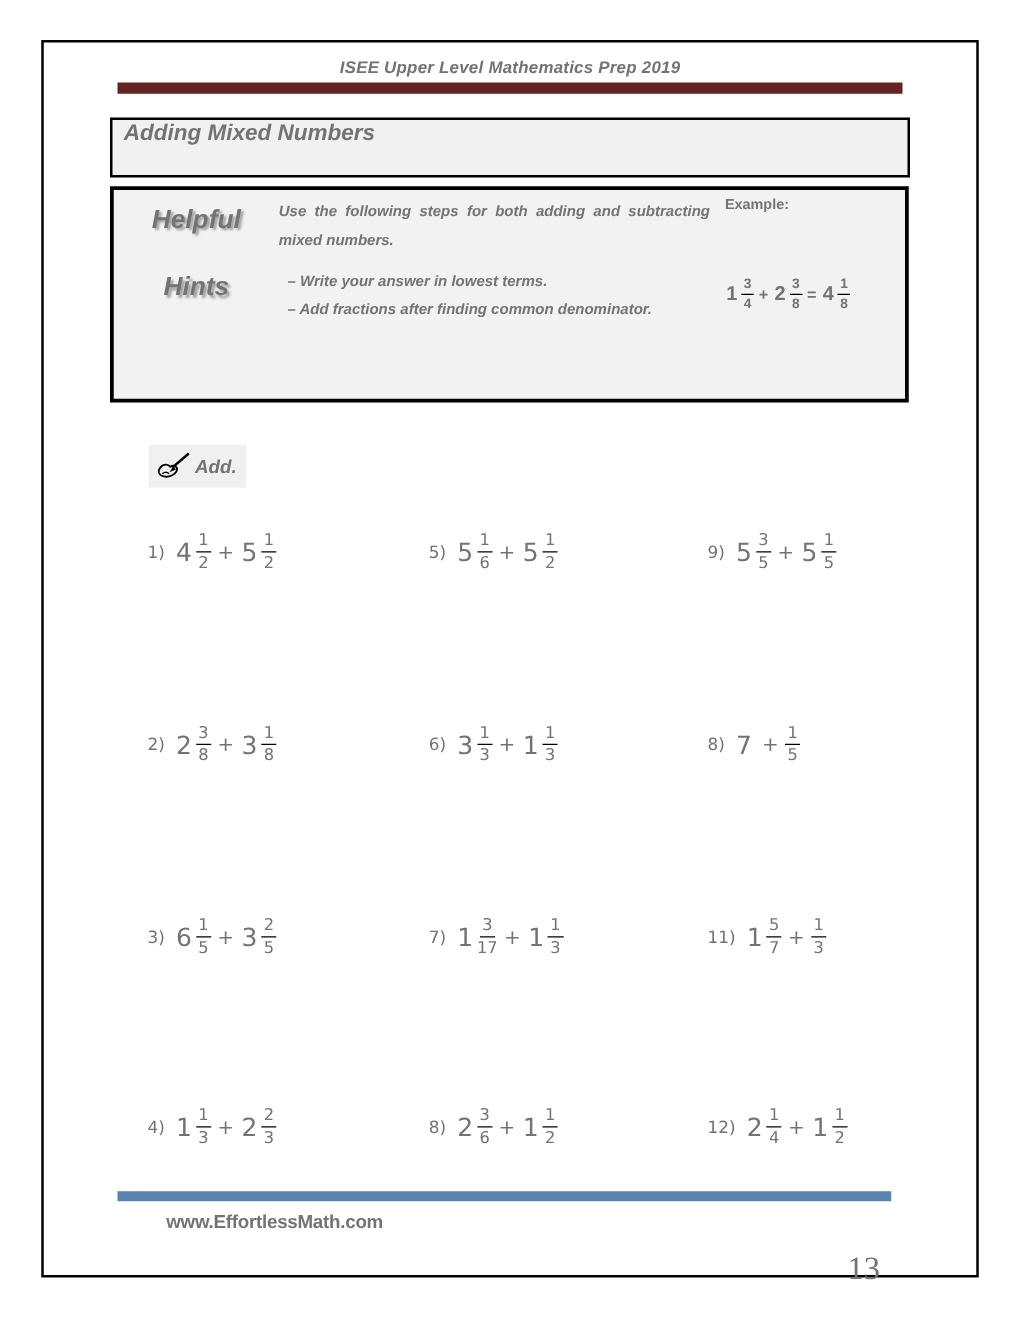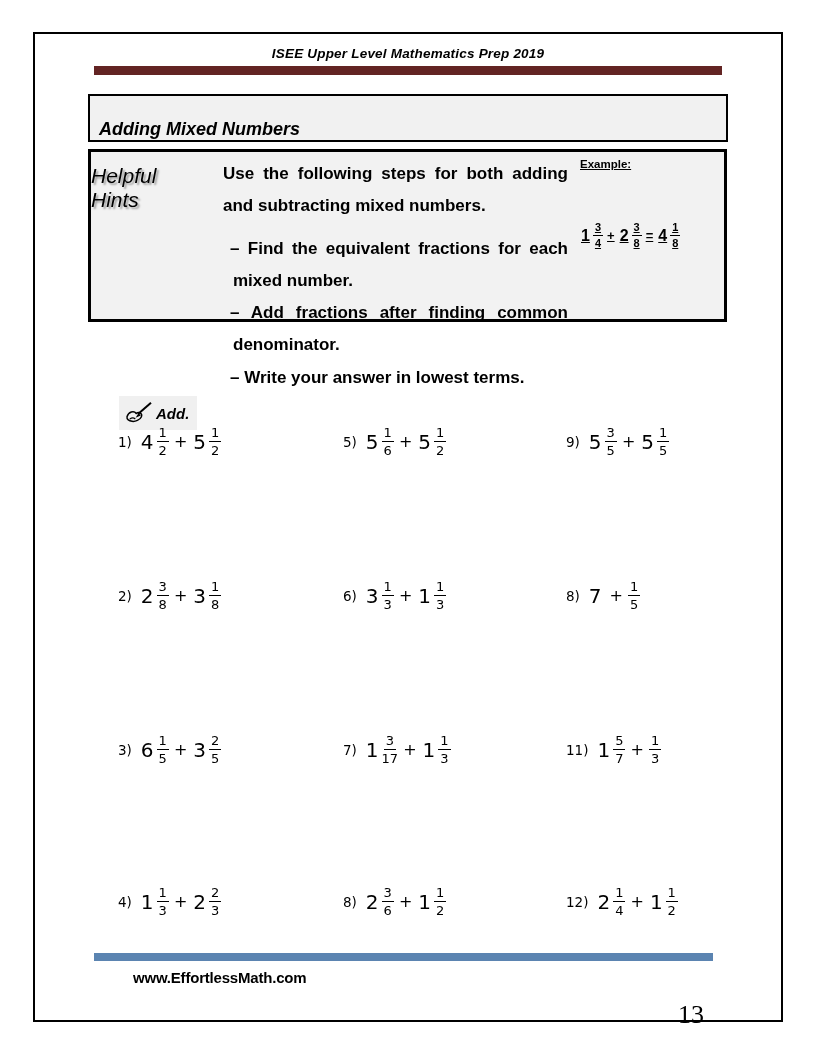--- a/index.html
+++ b/index.html
@@ -4,7 +4,7 @@
 <style>
   html,body{margin:0;padding:0;background:#ffffff;}
   .page{position:relative;width:816px;height:1056px;background:#ffffff;
-        font-family:"Liberation Sans",sans-serif;color:#000000;overflow:hidden;}
+        font-family:"Liberation Sans",sans-serif;color:#737373;overflow:hidden;}
   .page-border{position:absolute;left:33px;top:32px;width:746px;height:986px;
         border:2px solid #000;}
   .header-title{position:absolute;left:0;top:46px;width:816px;text-align:center;

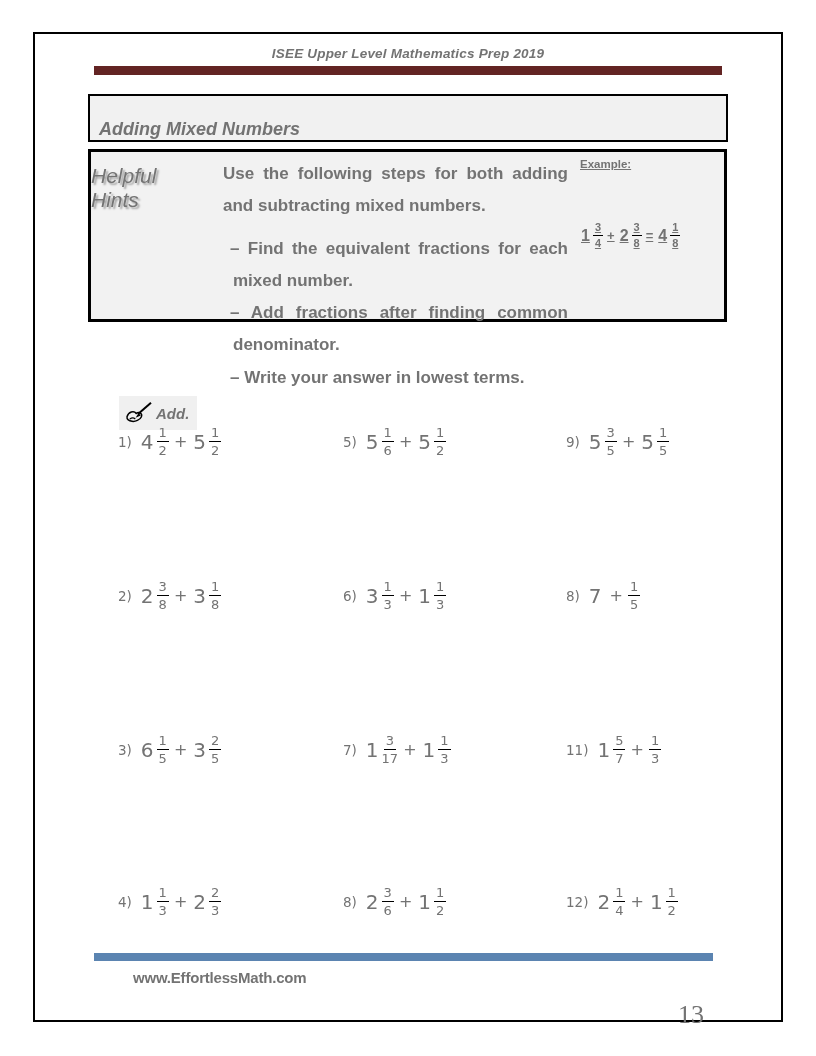--- a/index.html
+++ b/index.html
@@ -11,7 +11,7 @@
         font-size:13.5px;font-weight:bold;font-style:italic;letter-spacing:.2px;}
   .maroon-bar{position:absolute;left:94px;top:66px;width:628px;height:9px;}
   .title-box{position:absolute;left:88px;top:94px;width:636px;height:44px;
-        border:2px solid #000;background:#f1f1f1;display:flex;align-items:flex-end;}
+        border:2px solid #000;background:#f1f1f1;display:flex;align-items:flex-start;}
   .title-box span{font-size:18px;font-weight:bold;font-style:italic;padding-left:9px;}
   .hints-box{position:absolute;left:88px;top:149px;width:633px;height:167px;
         border:3px solid #000;background:#f2f2f2;display:flex;}

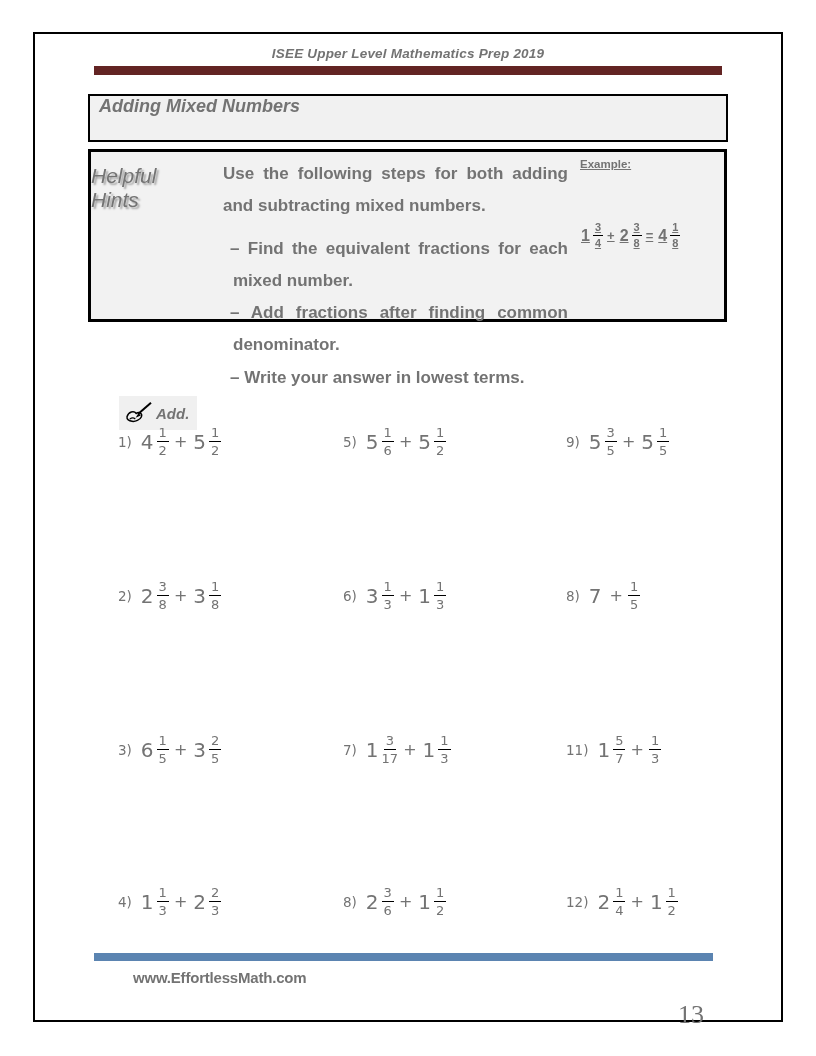--- a/index.html
+++ b/index.html
@@ -15,7 +15,7 @@
   .title-box span{font-size:18px;font-weight:bold;font-style:italic;padding-left:9px;}
   .hints-box{position:absolute;left:88px;top:149px;width:633px;height:167px;
         border:3px solid #000;background:#f2f2f2;display:flex;}
-  .hints-label{width:132px;font-size:21px;font-weight:normal;
+  .hints-label{width:132px;text-align:center;font-size:21px;font-weight:bold;
         font-style:italic;text-shadow:2px 2px 2px rgba(0,0,0,.35);}
   .hints-label div:first-child{margin-top:12px;}
   .hints-label div:last-child{}

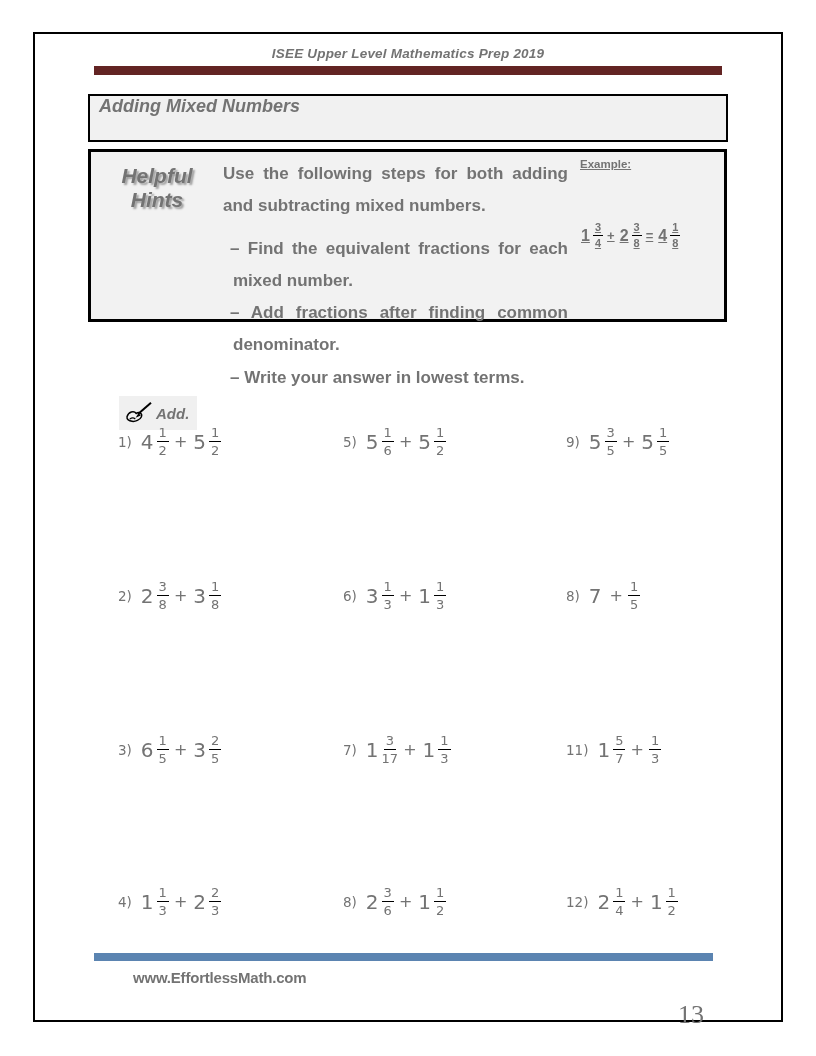--- a/index.html
+++ b/index.html
@@ -19,7 +19,7 @@
         font-style:italic;text-shadow:2px 2px 2px rgba(0,0,0,.35);}
   .hints-label div:first-child{margin-top:12px;}
   .hints-label div:last-child{}
-  .hints-body{width:345px;font-size:17px;font-weight:bold;line-height:1.9;}
+  .hints-body{width:345px;font-size:12px;font-weight:bold;line-height:1.9;font-style:italic;}
   .hints-intro{margin:6px 0 10px 0;text-align:justify;}
   .step{text-align:justify;padding-left:10px;text-indent:-3px;}
   .hints-example{flex:1;padding:6px 8px 0 12px;text-decoration:underline;}

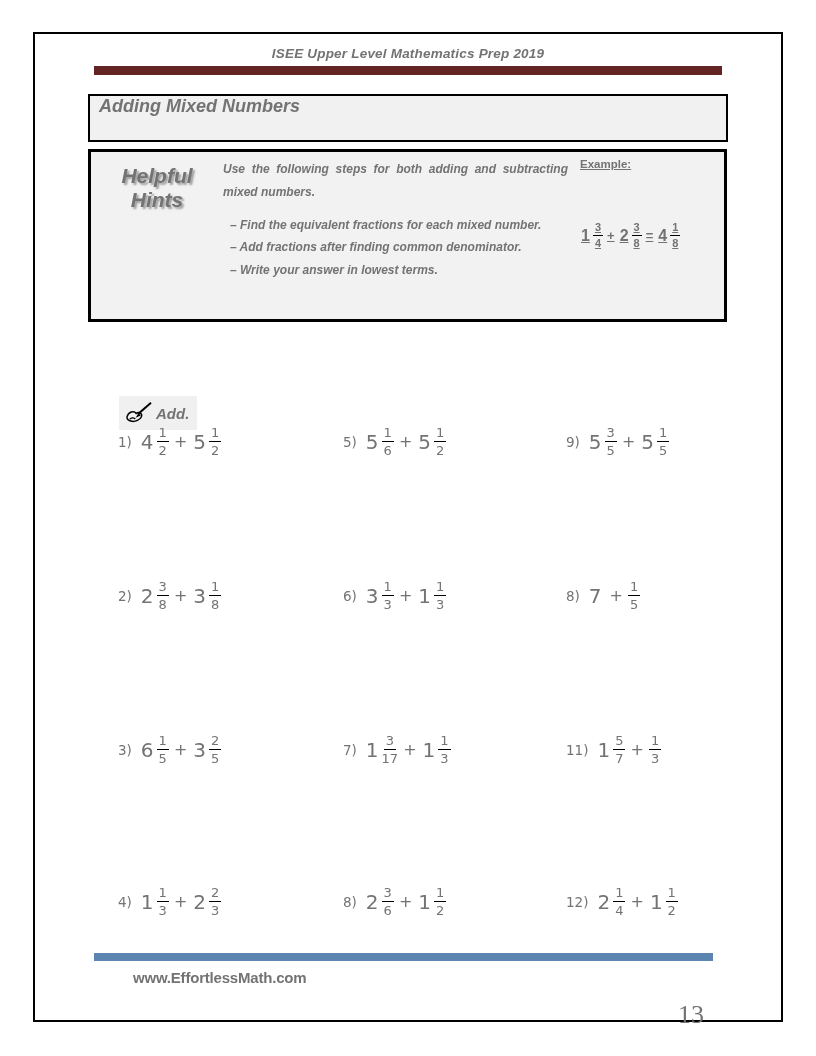--- a/index.html
+++ b/index.html
@@ -22,7 +22,7 @@
   .hints-body{width:345px;font-size:12px;font-weight:bold;line-height:1.9;font-style:italic;}
   .hints-intro{margin:6px 0 10px 0;text-align:justify;}
   .step{text-align:justify;padding-left:10px;text-indent:-3px;}
-  .hints-example{flex:1;padding:6px 8px 0 12px;text-decoration:underline;}
+  .hints-example{flex:1;padding:6px 8px 0 12px;}
   .example-label{font-size:11.5px;font-weight:bold;}
   .example-expr{margin-top:52px;display:flex;align-items:center;font-weight:bold;}
   .example-expr .whole{font-size:16px;}

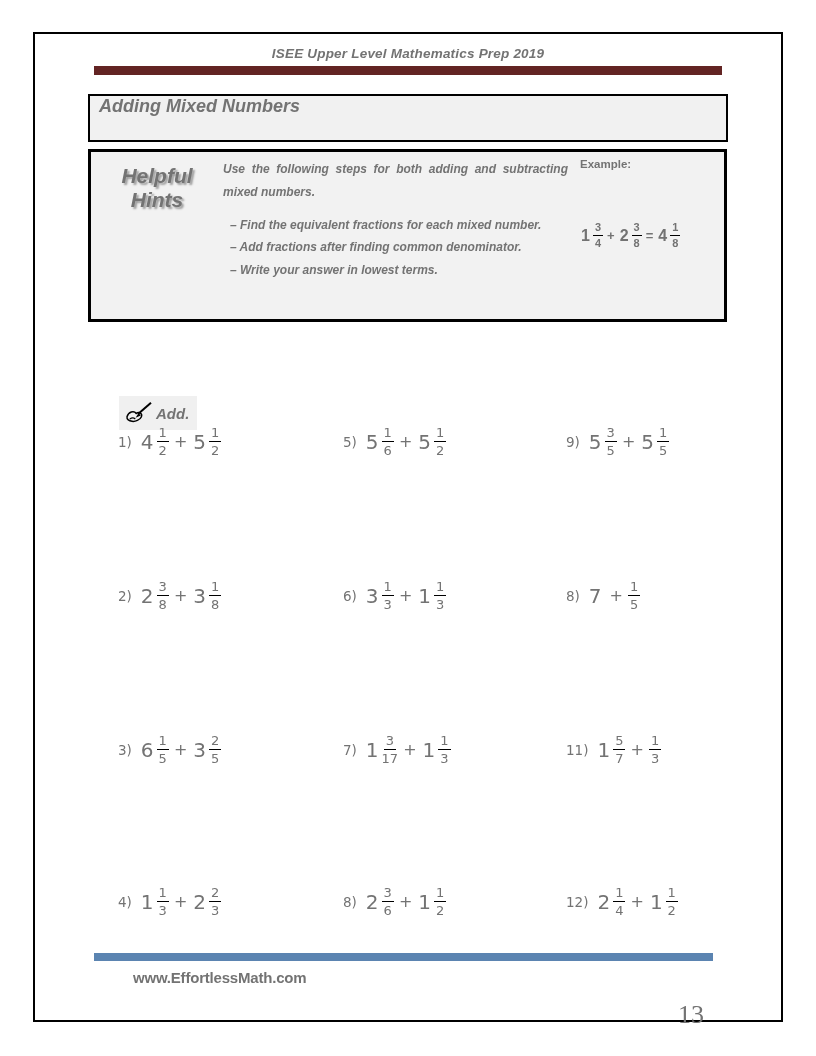--- a/index.html
+++ b/index.html
@@ -18,7 +18,7 @@
   .hints-label{width:132px;text-align:center;font-size:21px;font-weight:bold;
         font-style:italic;text-shadow:2px 2px 2px rgba(0,0,0,.35);}
   .hints-label div:first-child{margin-top:12px;}
-  .hints-label div:last-child{}
+  .hints-label div:last-child{margin-top:30px;}
   .hints-body{width:345px;font-size:12px;font-weight:bold;line-height:1.9;font-style:italic;}
   .hints-intro{margin:6px 0 10px 0;text-align:justify;}
   .step{text-align:justify;padding-left:10px;text-indent:-3px;}

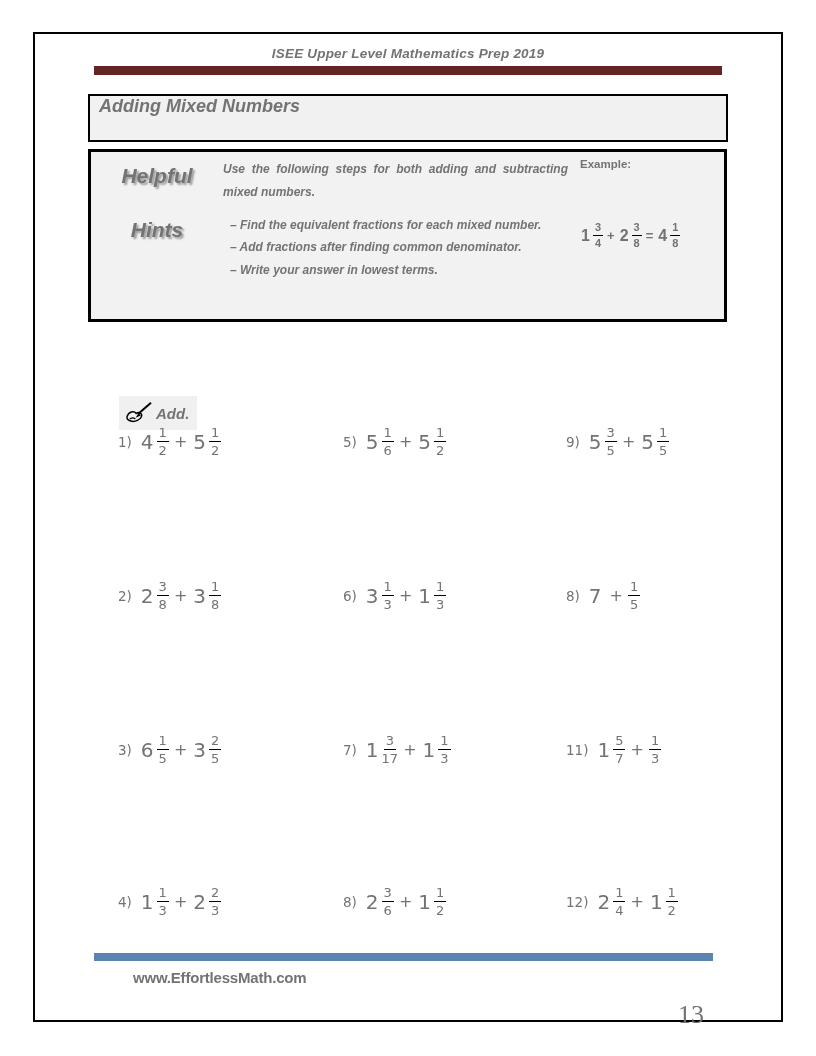--- a/index.html
+++ b/index.html
@@ -72,7 +72,6 @@
     <div class="hints-body">
       <div class="hints-intro">Use the following steps for both adding and subtracting mixed numbers.</div>
       <div class="hints-steps">
-          <div class="step">– Find the equivalent fractions for each mixed number.</div>
           <div class="step">– Add fractions after finding common denominator.</div>
           <div class="step">– Write your answer in lowest terms.</div>
         </div>

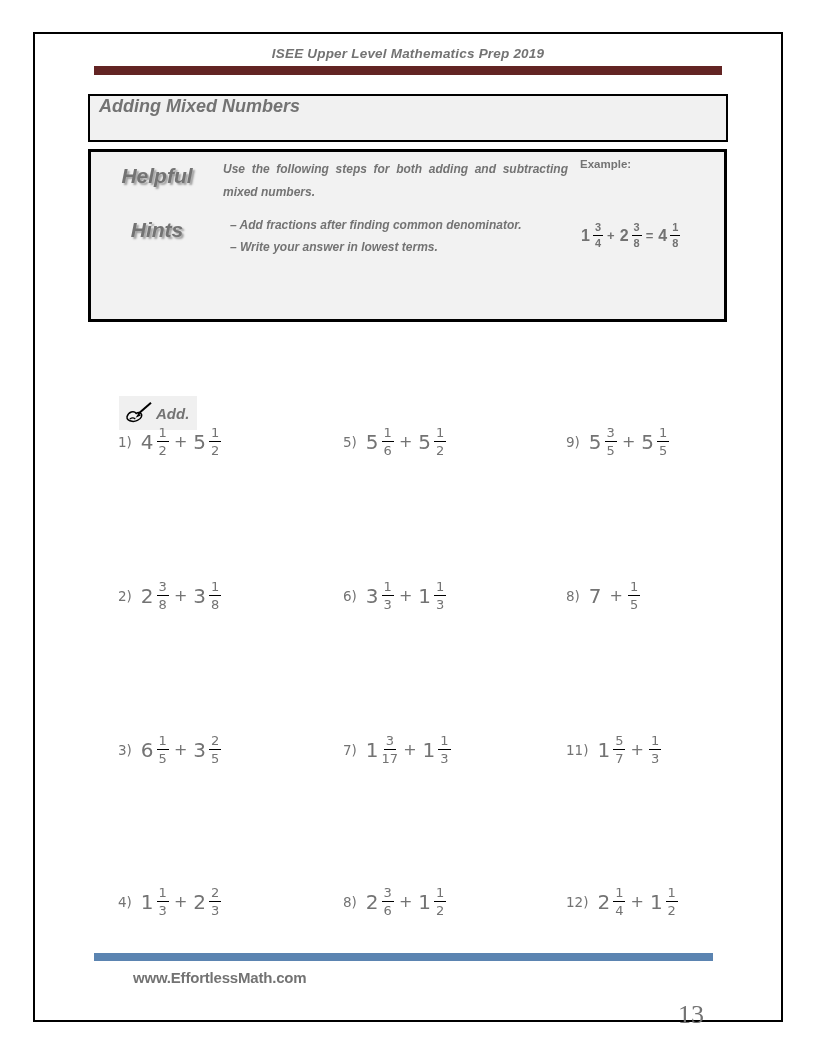--- a/index.html
+++ b/index.html
@@ -72,8 +72,8 @@
     <div class="hints-body">
       <div class="hints-intro">Use the following steps for both adding and subtracting mixed numbers.</div>
       <div class="hints-steps">
+          <div class="step">– Write your answer in lowest terms.</div>
           <div class="step">– Add fractions after finding common denominator.</div>
-          <div class="step">– Write your answer in lowest terms.</div>
         </div>
     </div>
     <div class="hints-example">

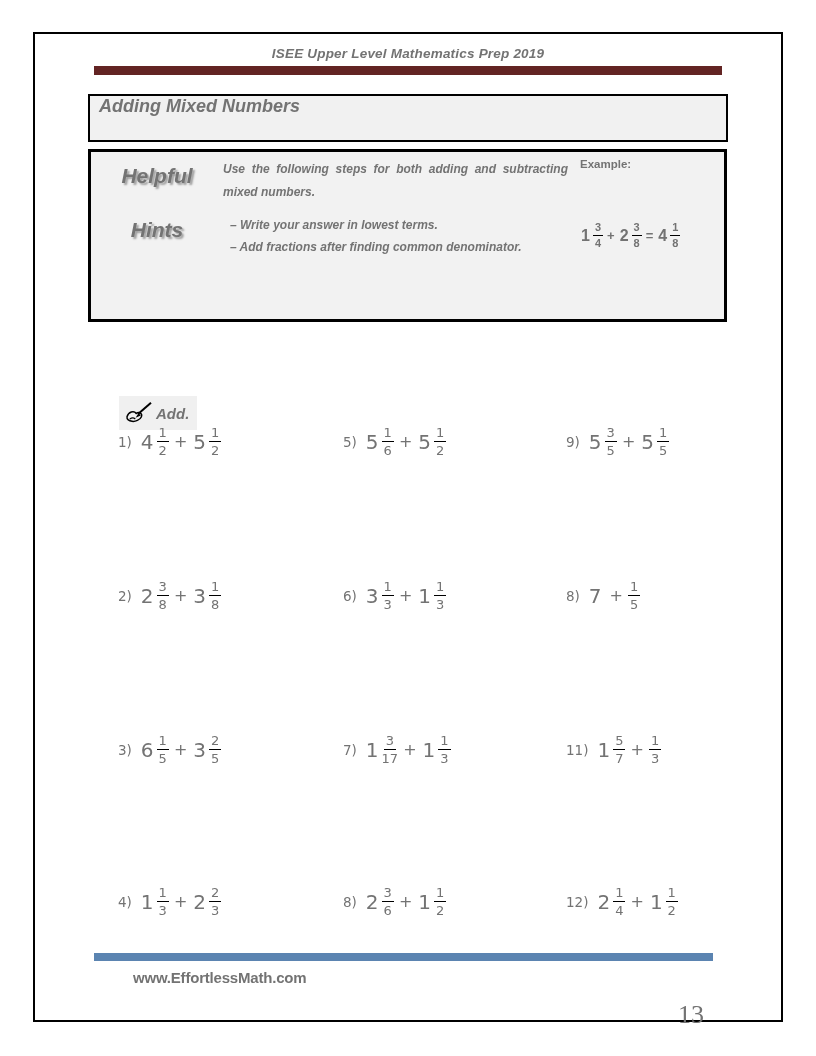--- a/index.html
+++ b/index.html
@@ -28,7 +28,7 @@
   .example-expr .whole{font-size:16px;}
   .example-expr .frac{font-size:11px;}
   .example-expr .op{font-size:13px;margin:0 4px;}
-  .add-instruction{position:absolute;left:119px;top:396px;background:#f0f0f0;
+  .add-instruction{position:absolute;left:119px;top:356px;background:#f0f0f0;
         padding:5px 8px 5px 5px;display:flex;align-items:center;}
   .add-instruction span{font-size:15px;font-weight:bold;font-style:italic;margin-left:2px;}
   .problems{position:absolute;left:0;top:0;width:816px;height:1056px;}

